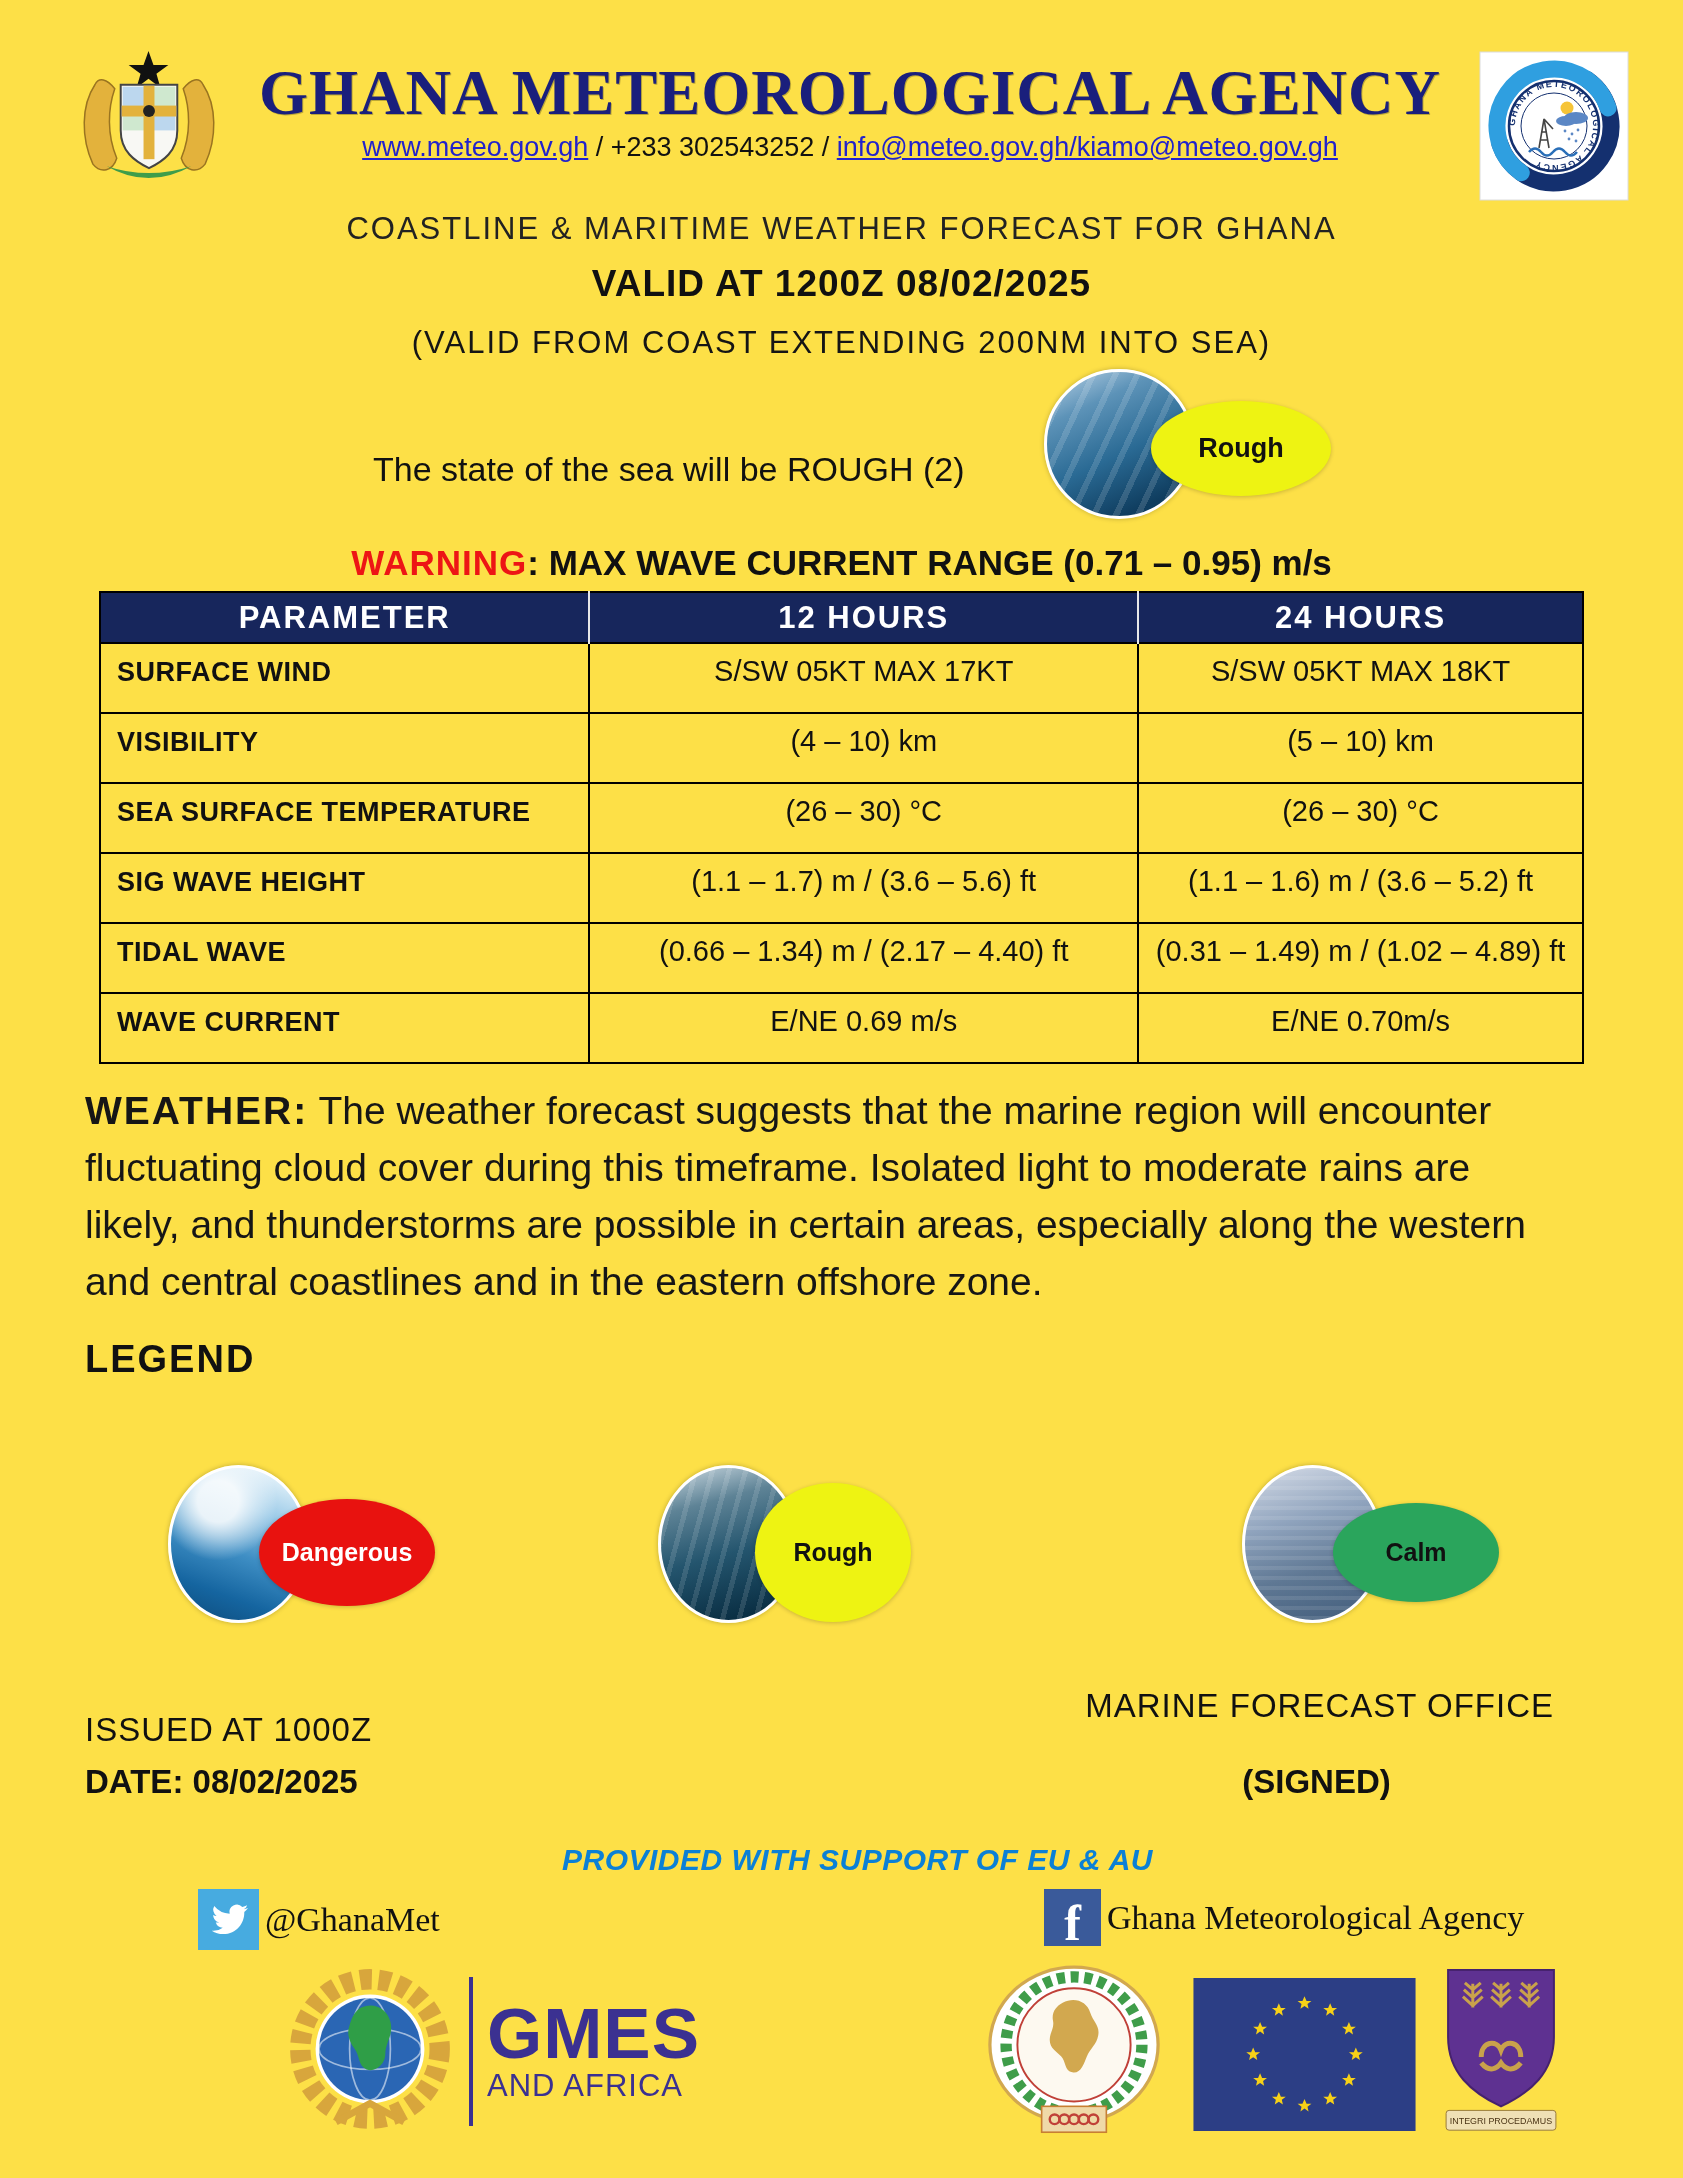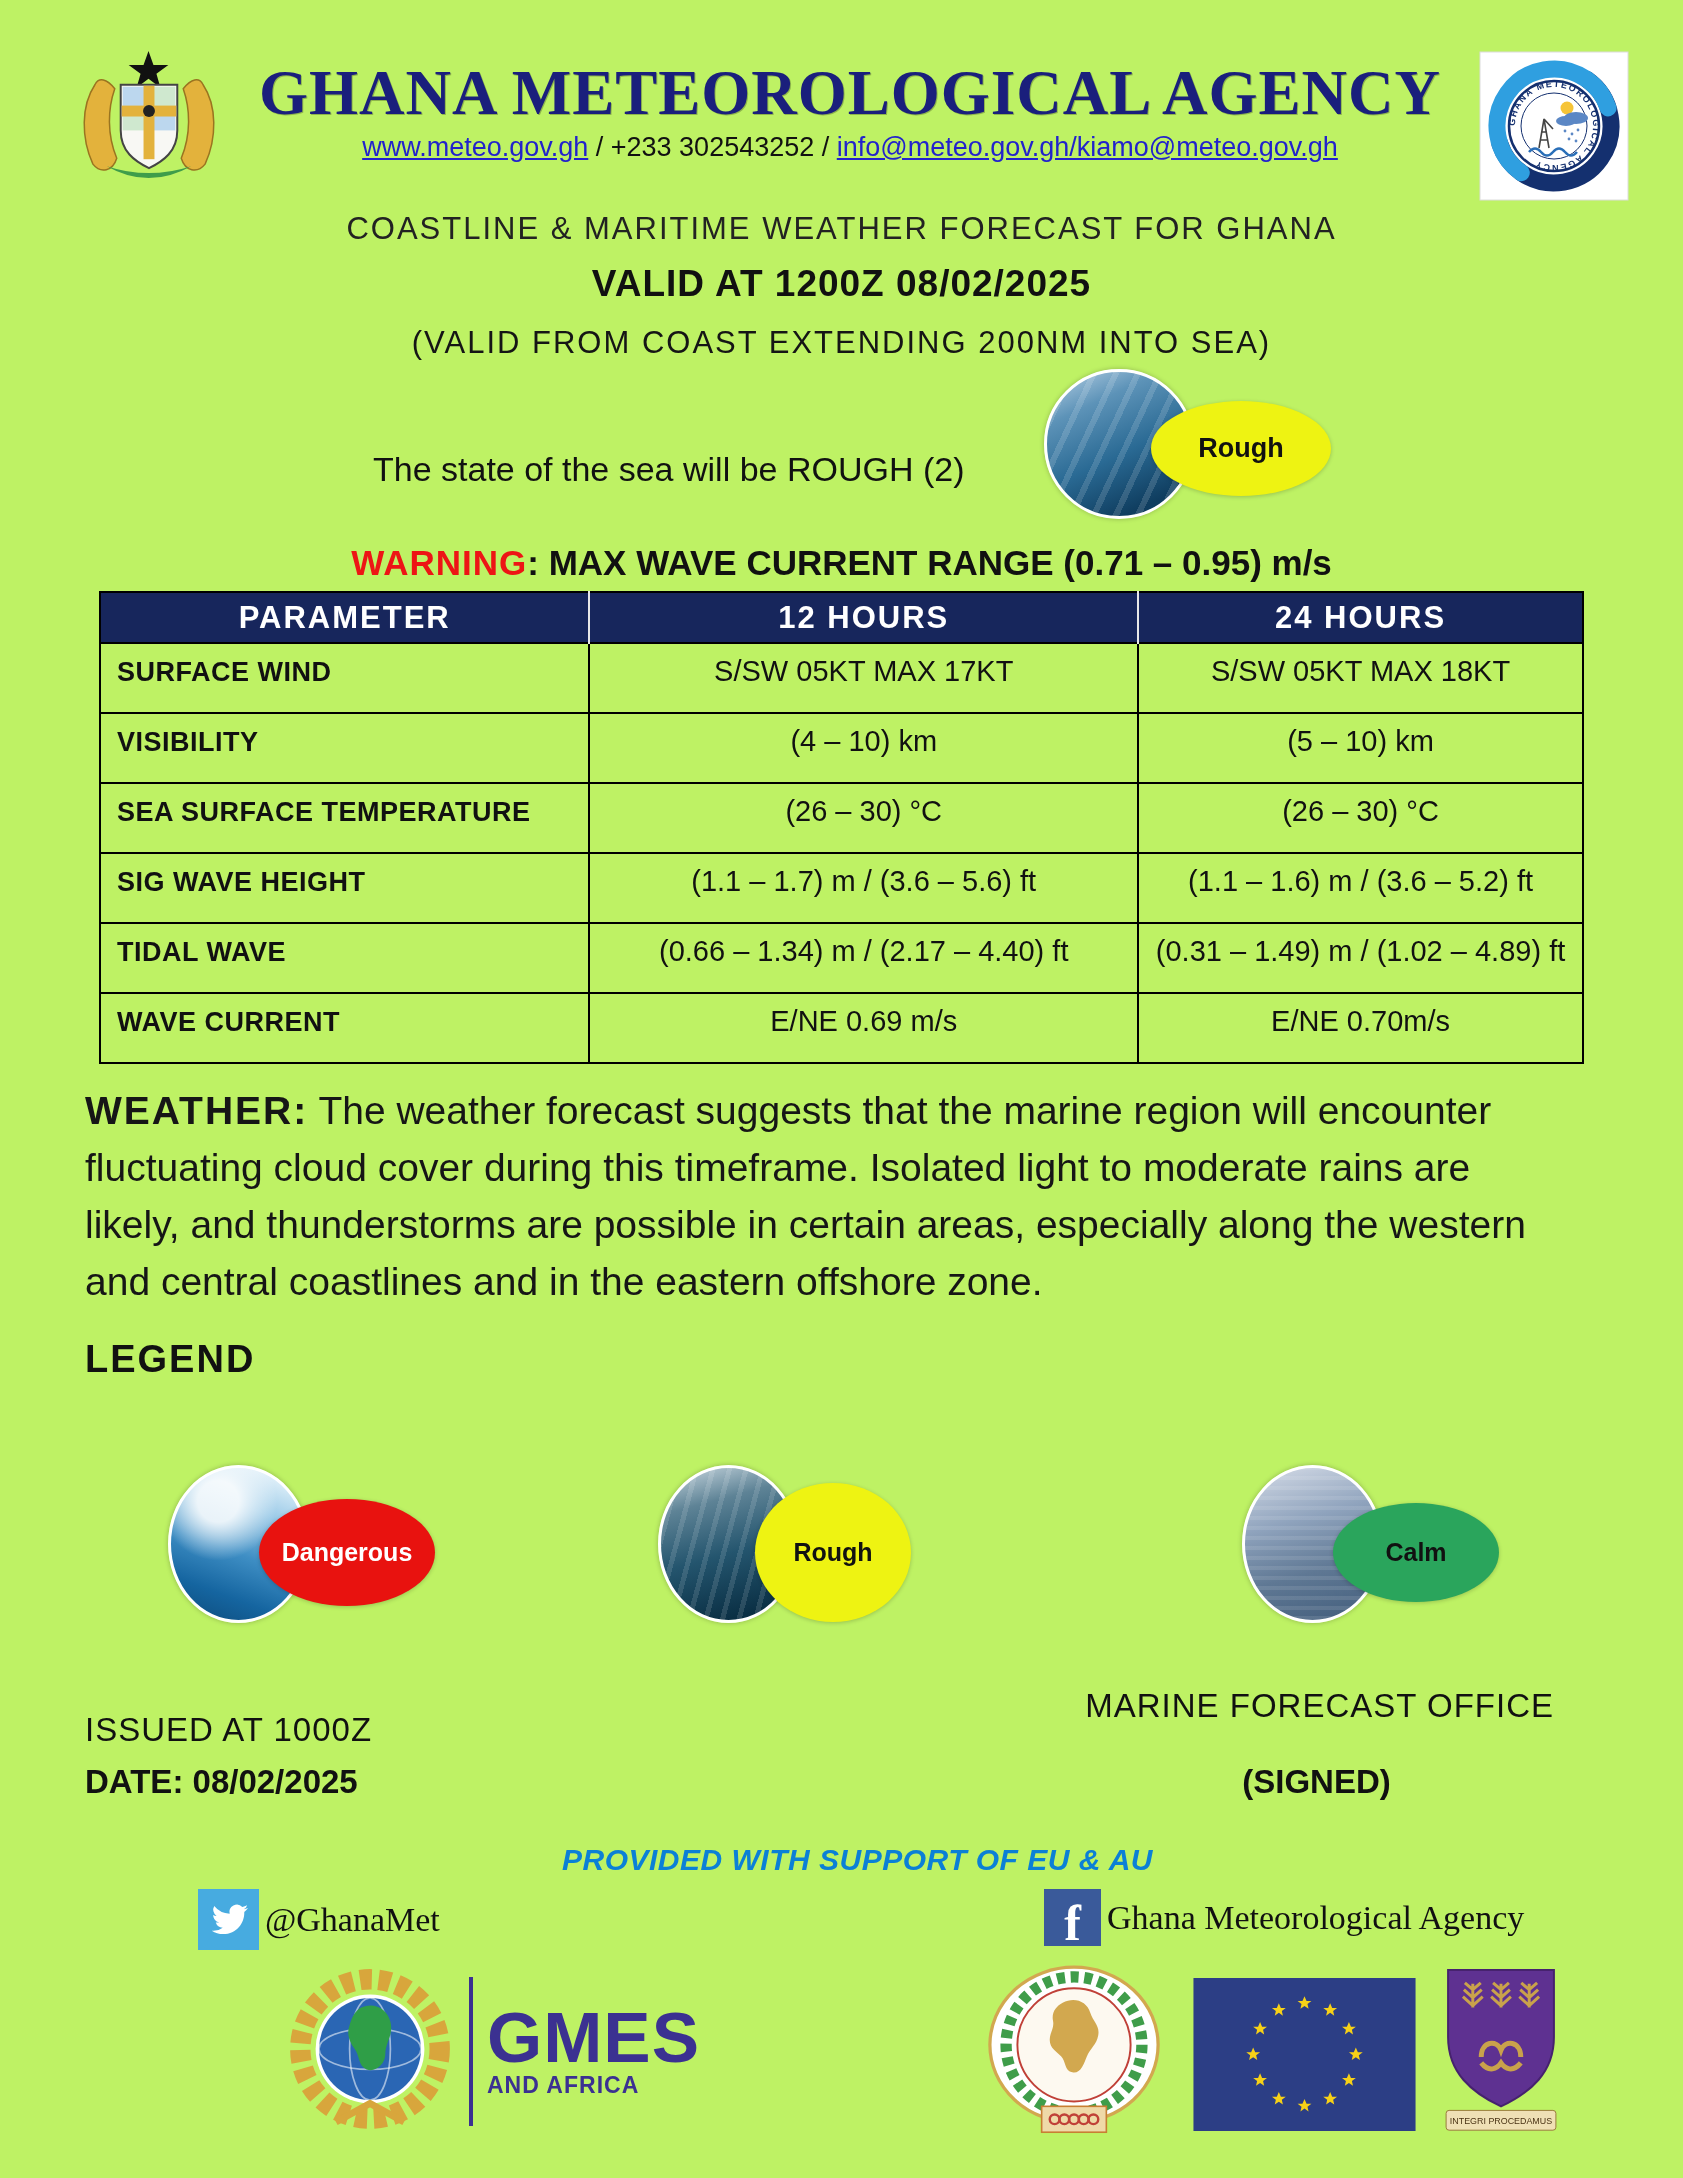--- a/index.html
+++ b/index.html
@@ -5,7 +5,7 @@
   * { margin:0; padding:0; box-sizing:border-box; }
   html,body { background:#fff; }
   .page {
-    position:relative; width:1683px; height:2178px; background:#bef264;
+    position:relative; width:1683px; height:2178px; background:#fde047;
     font-family:"Liberation Sans", sans-serif; color:#111; overflow:hidden;
   }
   

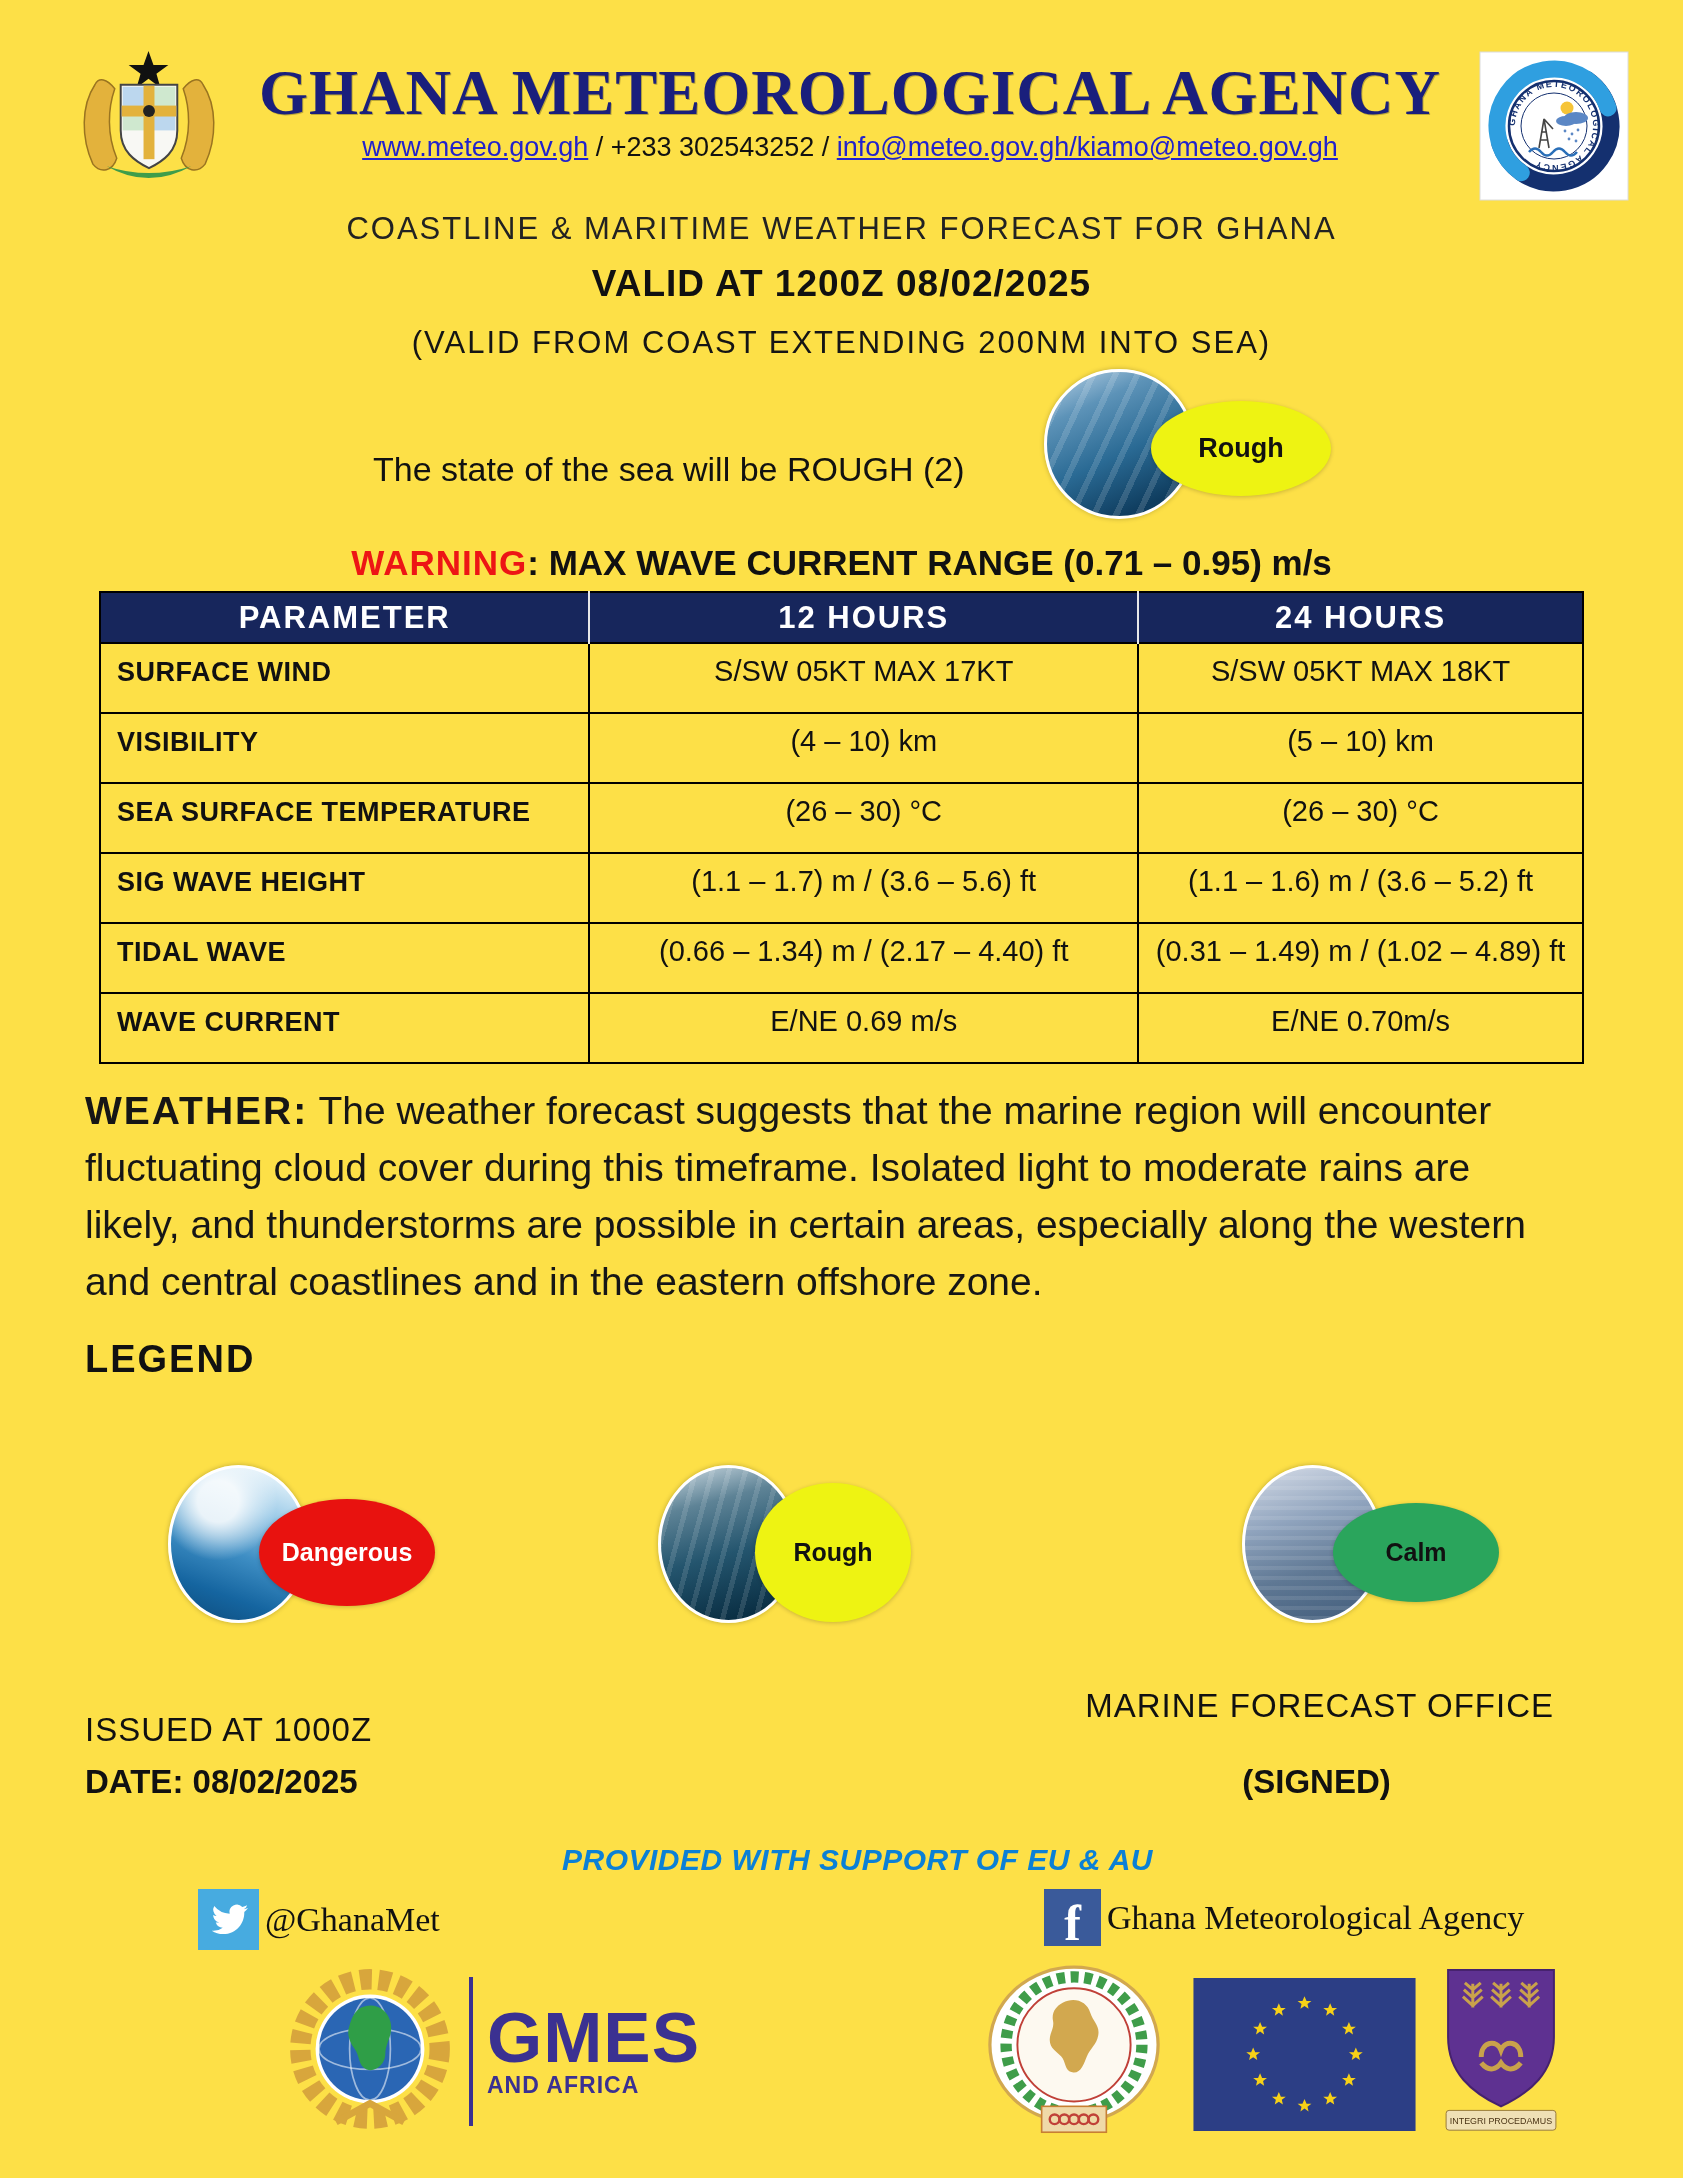--- a/index.html
+++ b/index.html
@@ -106,7 +106,7 @@
   .gmes-block { position:absolute; left:285px; top:0; display:flex; align-items:center; gap:14px; }
   .gmes-divider { width:4px; height:149px; background:var(--gmes-purple,#3b3191); }
   .gmes-text .l1 { font-size:71px; font-weight:bold; color:var(--gmes-purple,#3b3191); letter-spacing:1px; line-height:69px; }
-  .gmes-text .l2 { font-size:23px; font-weight:bold; color:var(--gmes-purple,#3b3191); letter-spacing:1px; }
+  .gmes-text .l2 { font-size:31px; font-weight:normal; color:var(--gmes-purple,#3b3191); letter-spacing:1px; }
   .au-logo  { position:absolute; left:985px; top:0; }
   .eu-flag  { position:absolute; left:1193px; top:14px; }
   .ug-crest { position:absolute; left:1434px; top:0; }

